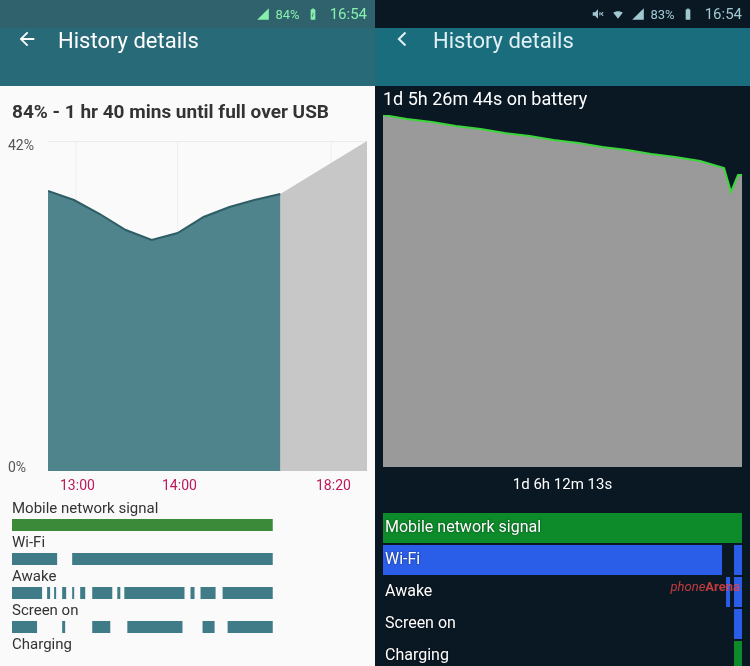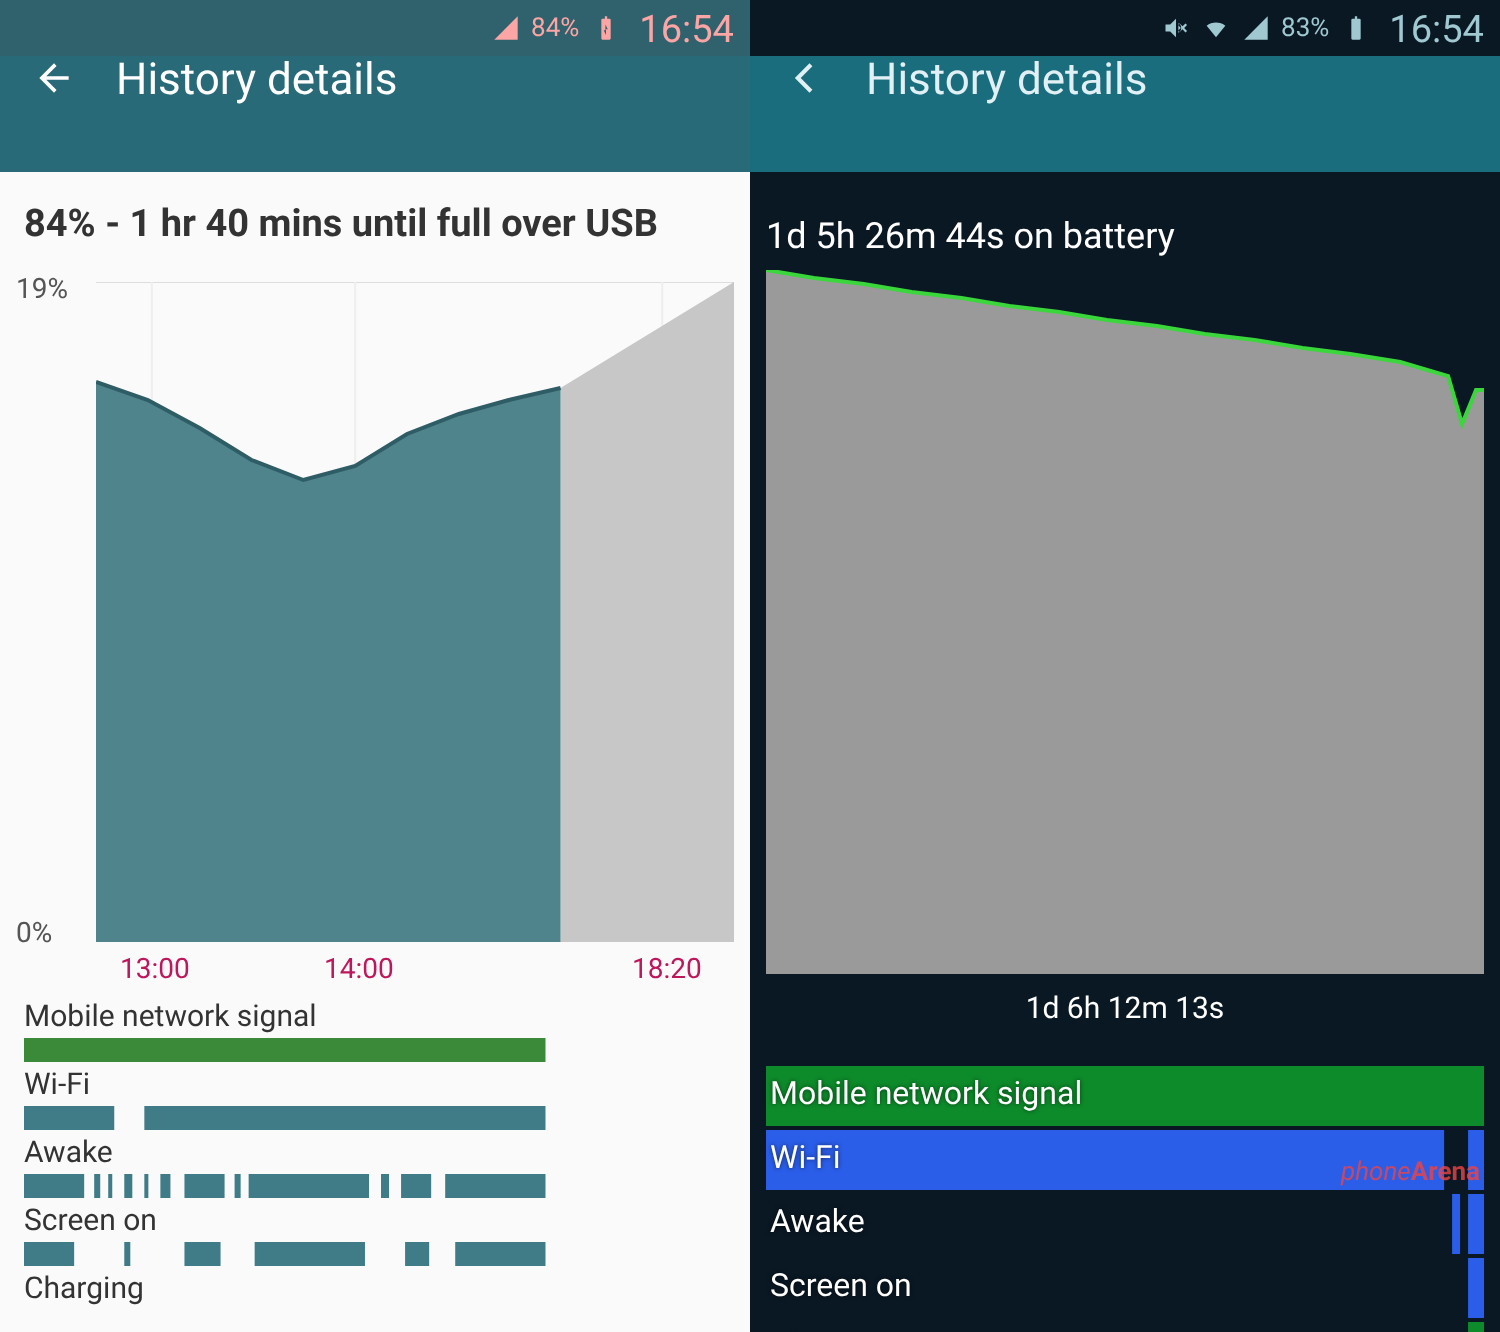--- a/index.html
+++ b/index.html
@@ -10,7 +10,7 @@
   .phone-right { width: 375px; background: #0a1824; }
 
   
-  .status-bar { height: 28px; display: flex; justify-content: flex-end; align-items: center; gap: 6px; padding: 0 8px; font-size: 13px; color: #fca5a5; }
+  .status-bar { height: 28px; display: flex; justify-content: flex-end; align-items: center; gap: 6px; padding: 0 8px; font-size: 13px; color: #86efac; }
   .phone-left .status-bar { background: #30626d; }
   .phone-right .status-bar { background: #0a1824; color: #a0c8d0; }
   .status-bar svg { width: 14px; height: 14px; fill: currentColor; }

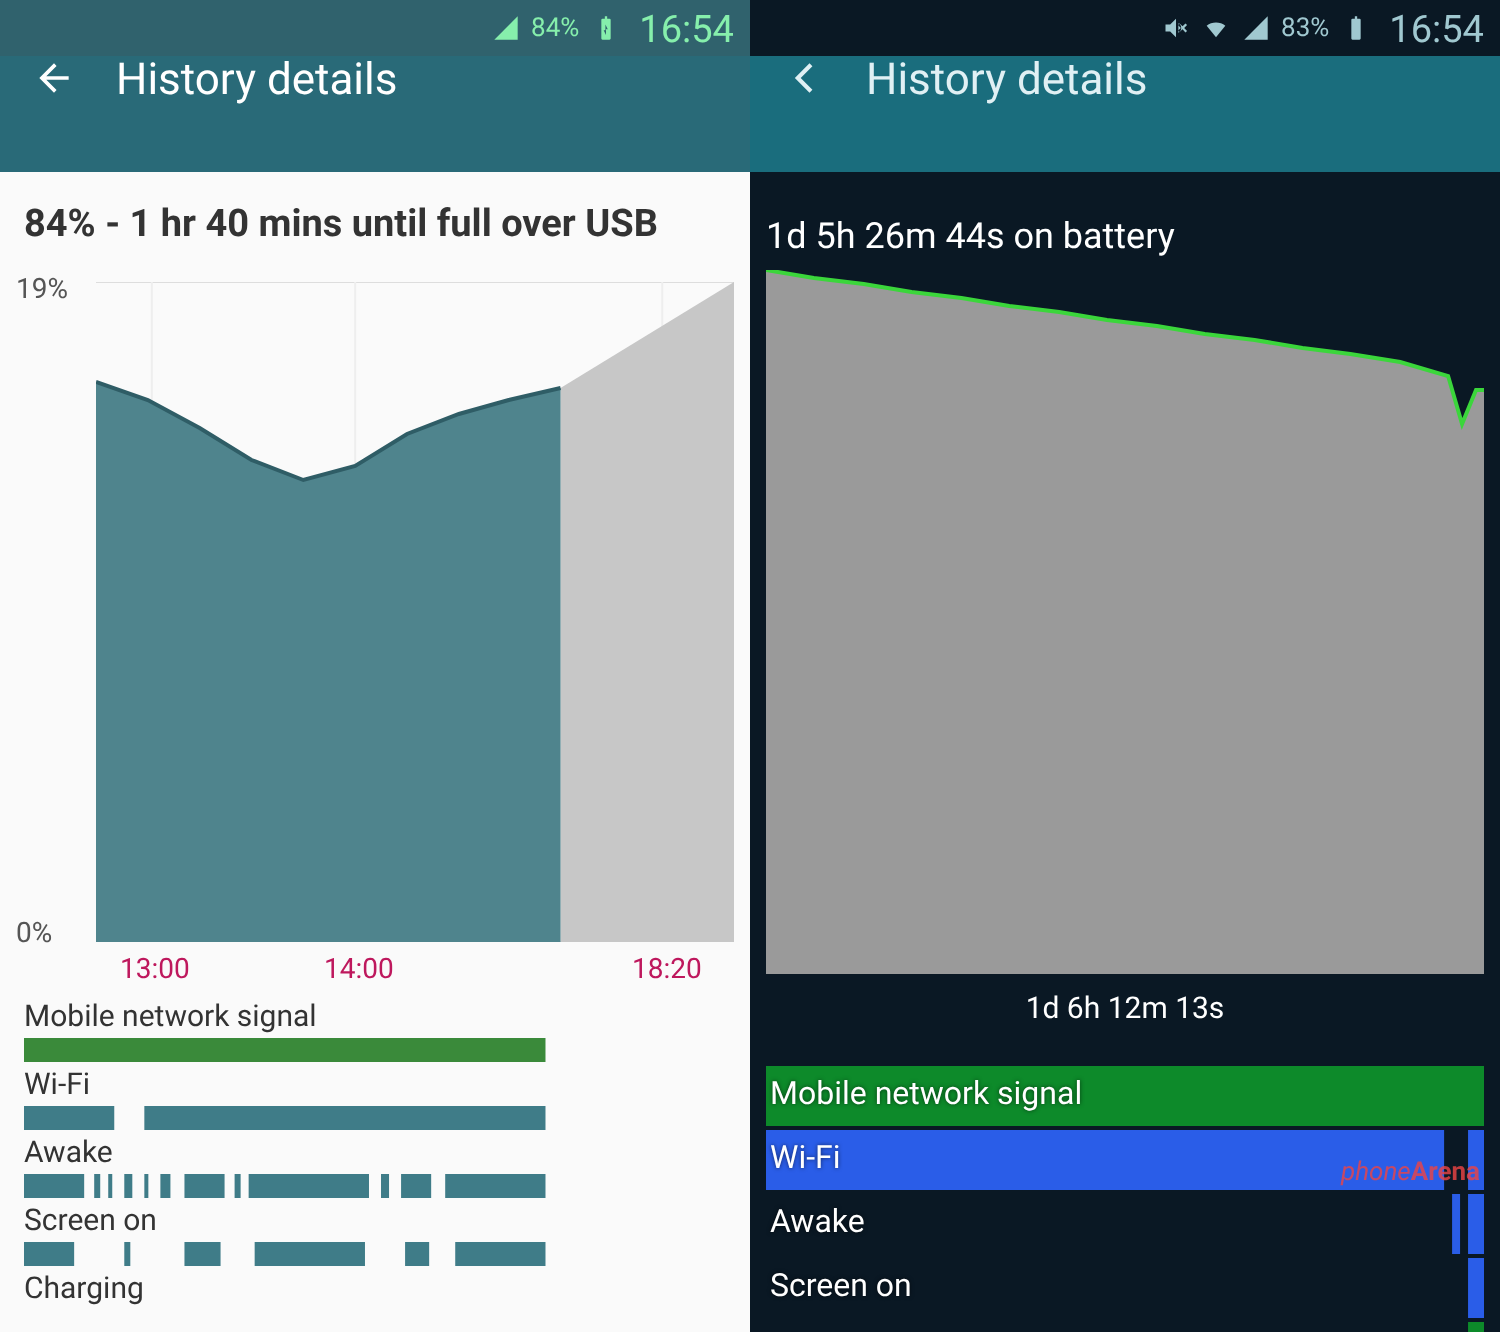--- a/index.html
+++ b/index.html
@@ -15,7 +15,7 @@
   .phone-right .status-bar { background: #0a1824; color: #a0c8d0; }
   .status-bar svg { width: 14px; height: 14px; fill: currentColor; }
   .status-bar .pct { font-size: 13px; }
-  .status-bar .time { font-size: 19px; margin-left: 4px; }
+  .status-bar .time { font-size: 15px; margin-left: 4px; }
 
   
   .app-bar { height: 58px; background: #296a78; color: #fff; display: flex; align-items: flex-start; padding: 0 16px; gap: 20px; }

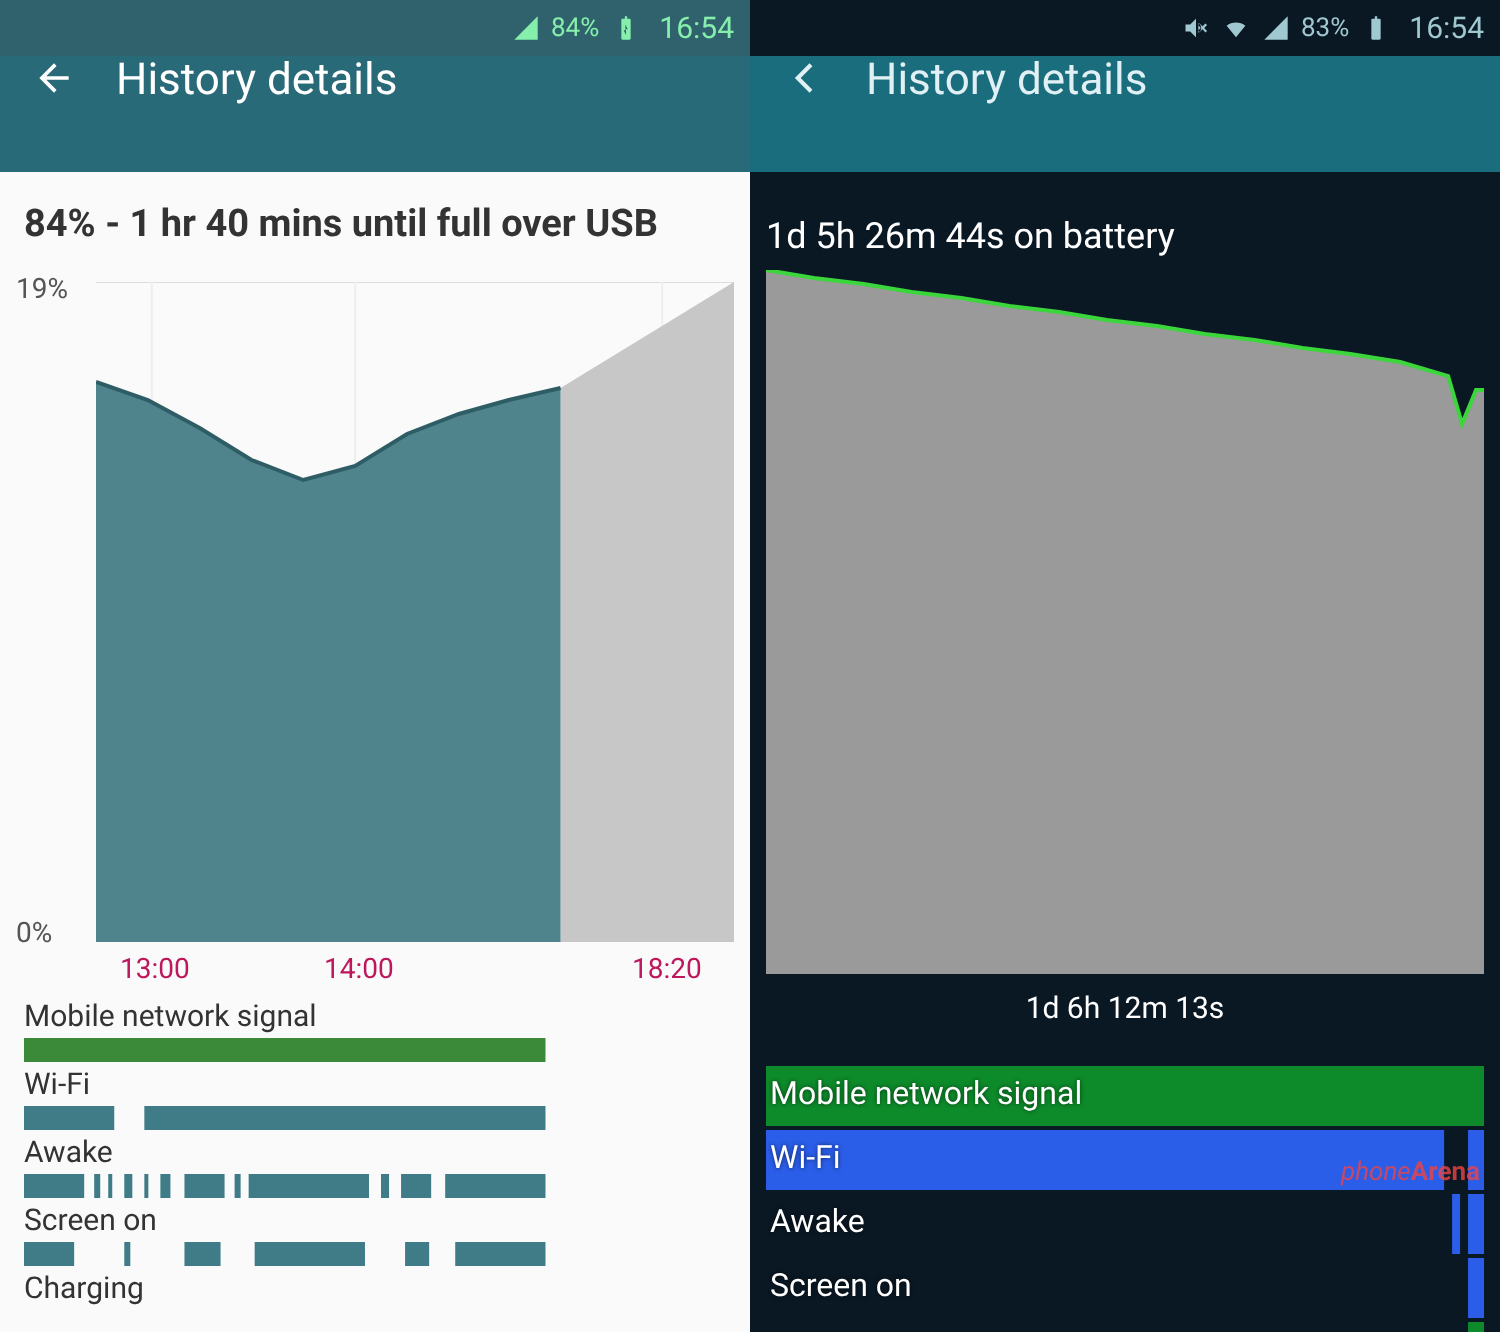--- a/index.html
+++ b/index.html
@@ -39,7 +39,7 @@
   .bar-row svg { display: block; width: 100%; height: 12px; }
 
   
-  .phone-right .summary { font-size: 18px; color: #fff; padding: 22px 8px 2px; }
+  .phone-right .summary { font-size: 18px; color: #fff; padding: 2px 8px 2px; }
   .phone-right .chart-area { position: relative; height: 360px; background: #0a1824; padding: 0 8px; }
   .phone-right .chart-inner { position: absolute; left: 8px; right: 8px; top: 4px; bottom: 4px; }
   .phone-right .chart-svg { width: 100%; height: 100%; display: block; }

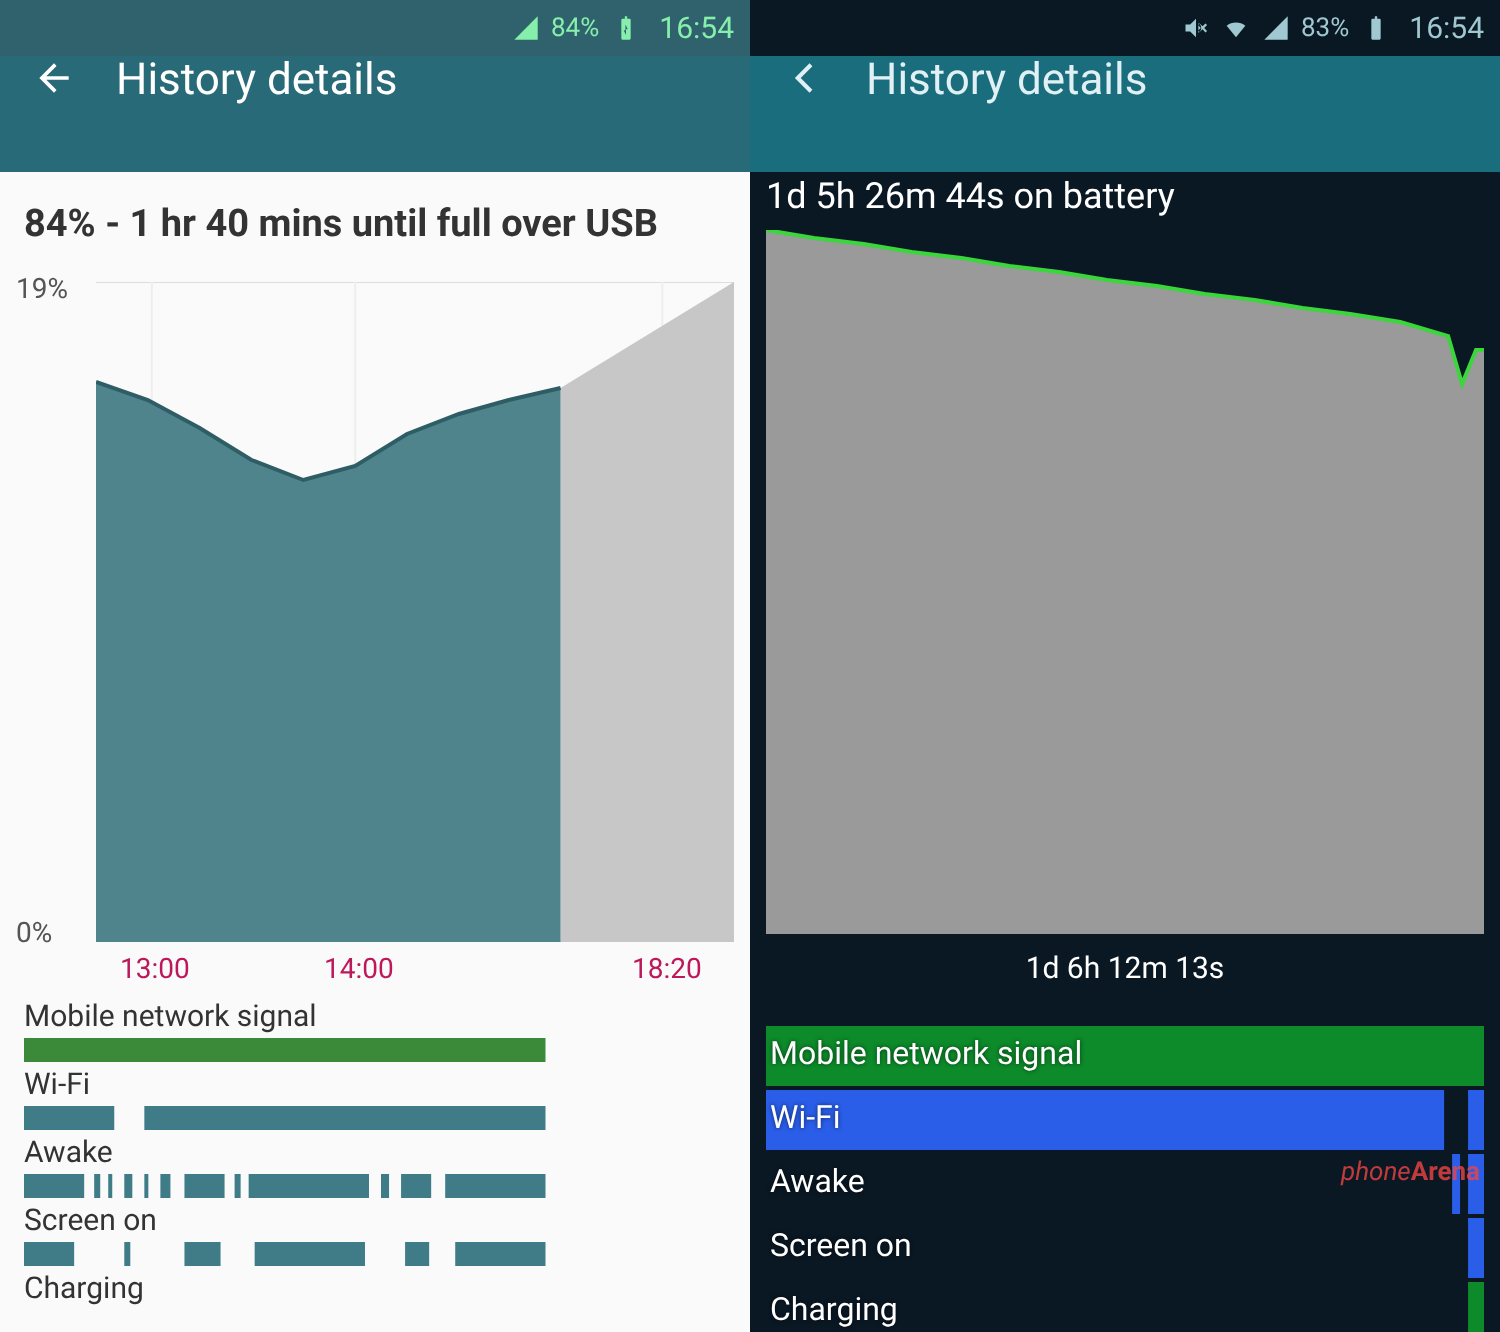--- a/index.html
+++ b/index.html
@@ -81,7 +81,7 @@
     <div class="summary">84% - 1 hr 40 mins until full over USB</div>
 
     <div class="chart-area">
-      <span class="ylab top">19%</span>
+      <span class="ylab top">42%</span>
       <span class="ylab bot">0%</span>
       <div class="chart-inner">
         <svg class="chart-svg" viewBox="0 0 320 330" preserveAspectRatio="none">

